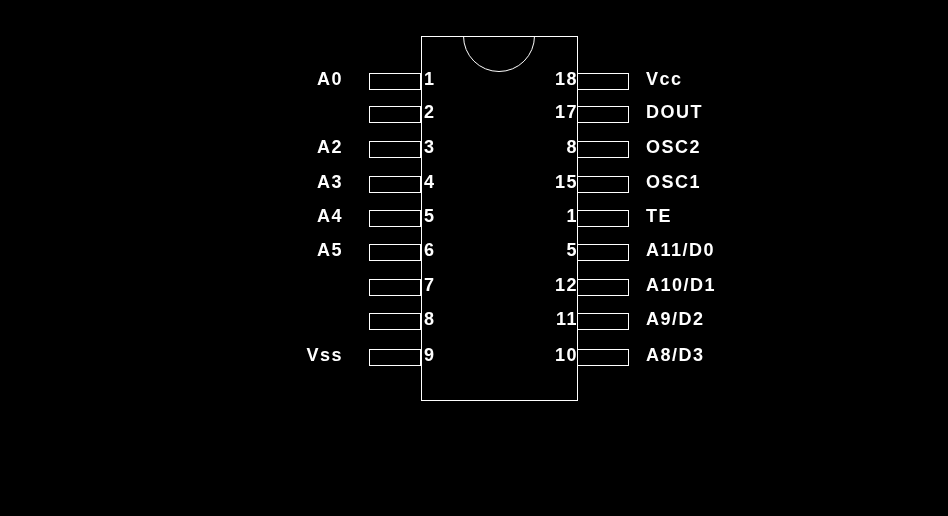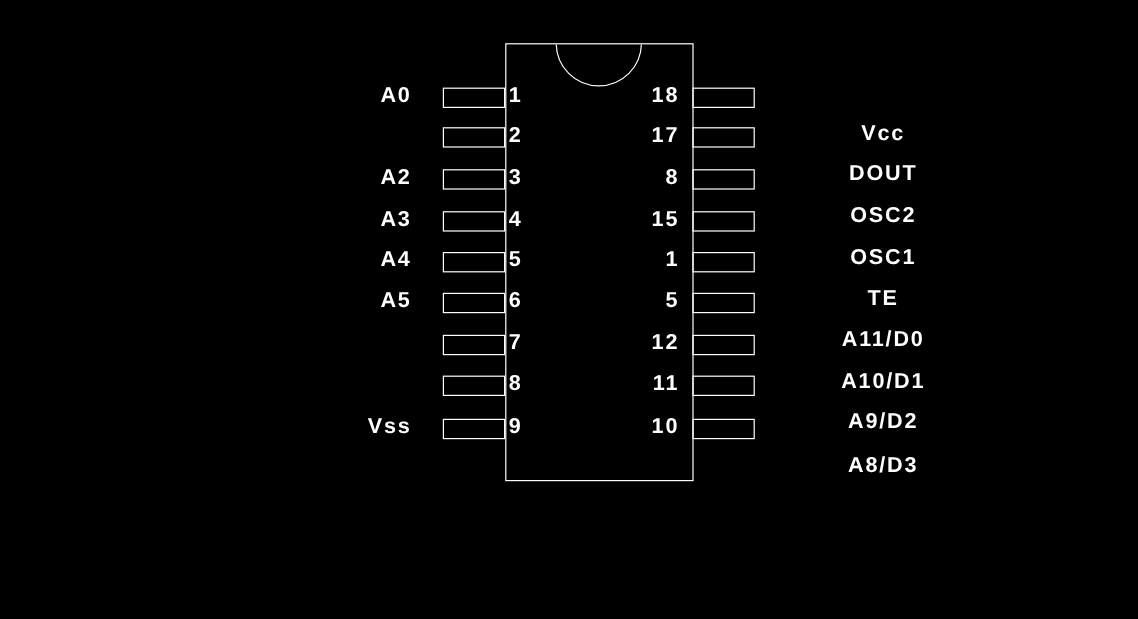--- a/index.html
+++ b/index.html
@@ -60,7 +60,7 @@
   .pin-label.left   { left: 193px; width: 150px; text-align: right; }
   .pin-label.right  { left: 646px; width: 180px; text-align: center; margin-top: 32px; }
   .pin-number.left  { left: 424px; width: 60px;  text-align: left; }
-  .pin-number.right { left: 466px; width: 100px; text-align: right; }
+  .pin-number.right { left: 478px; width: 100px; text-align: right; }
 </style>
 </head>
 <body style="background: rgb(0, 0, 0);">

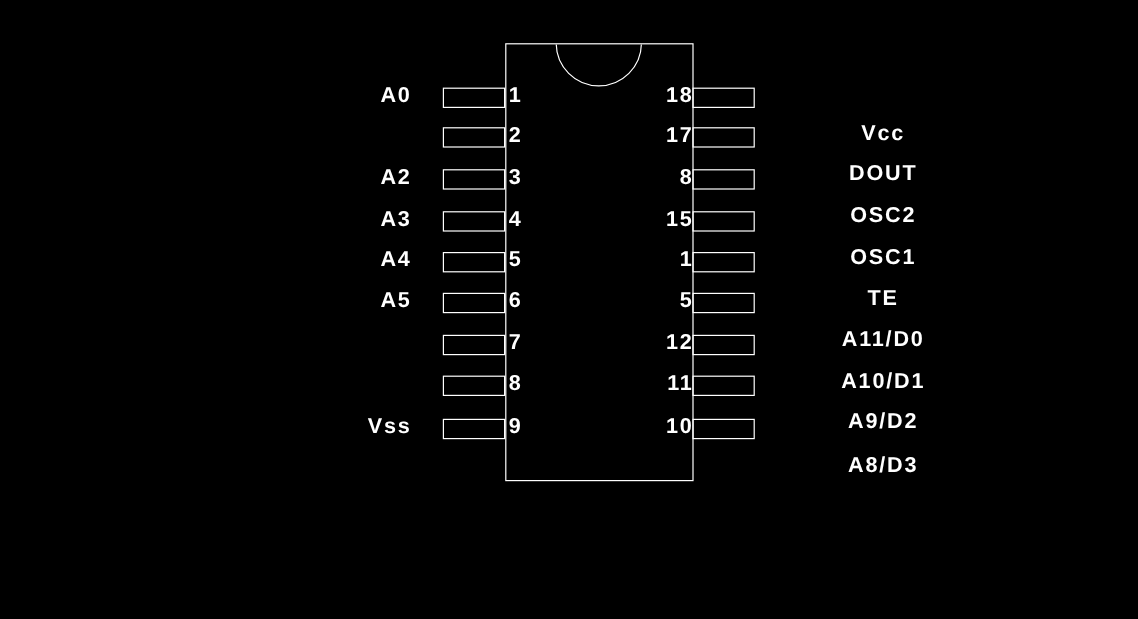--- a/index.html
+++ b/index.html
@@ -58,7 +58,7 @@
     white-space: nowrap;
   }
   .pin-label.left   { left: 193px; width: 150px; text-align: right; }
-  .pin-label.right  { left: 646px; width: 180px; text-align: center; margin-top: 32px; }
+  .pin-label.right  { left: 646px; width: 180px; text-align: left; }
   .pin-number.left  { left: 424px; width: 60px;  text-align: left; }
   .pin-number.right { left: 478px; width: 100px; text-align: right; }
 </style>

